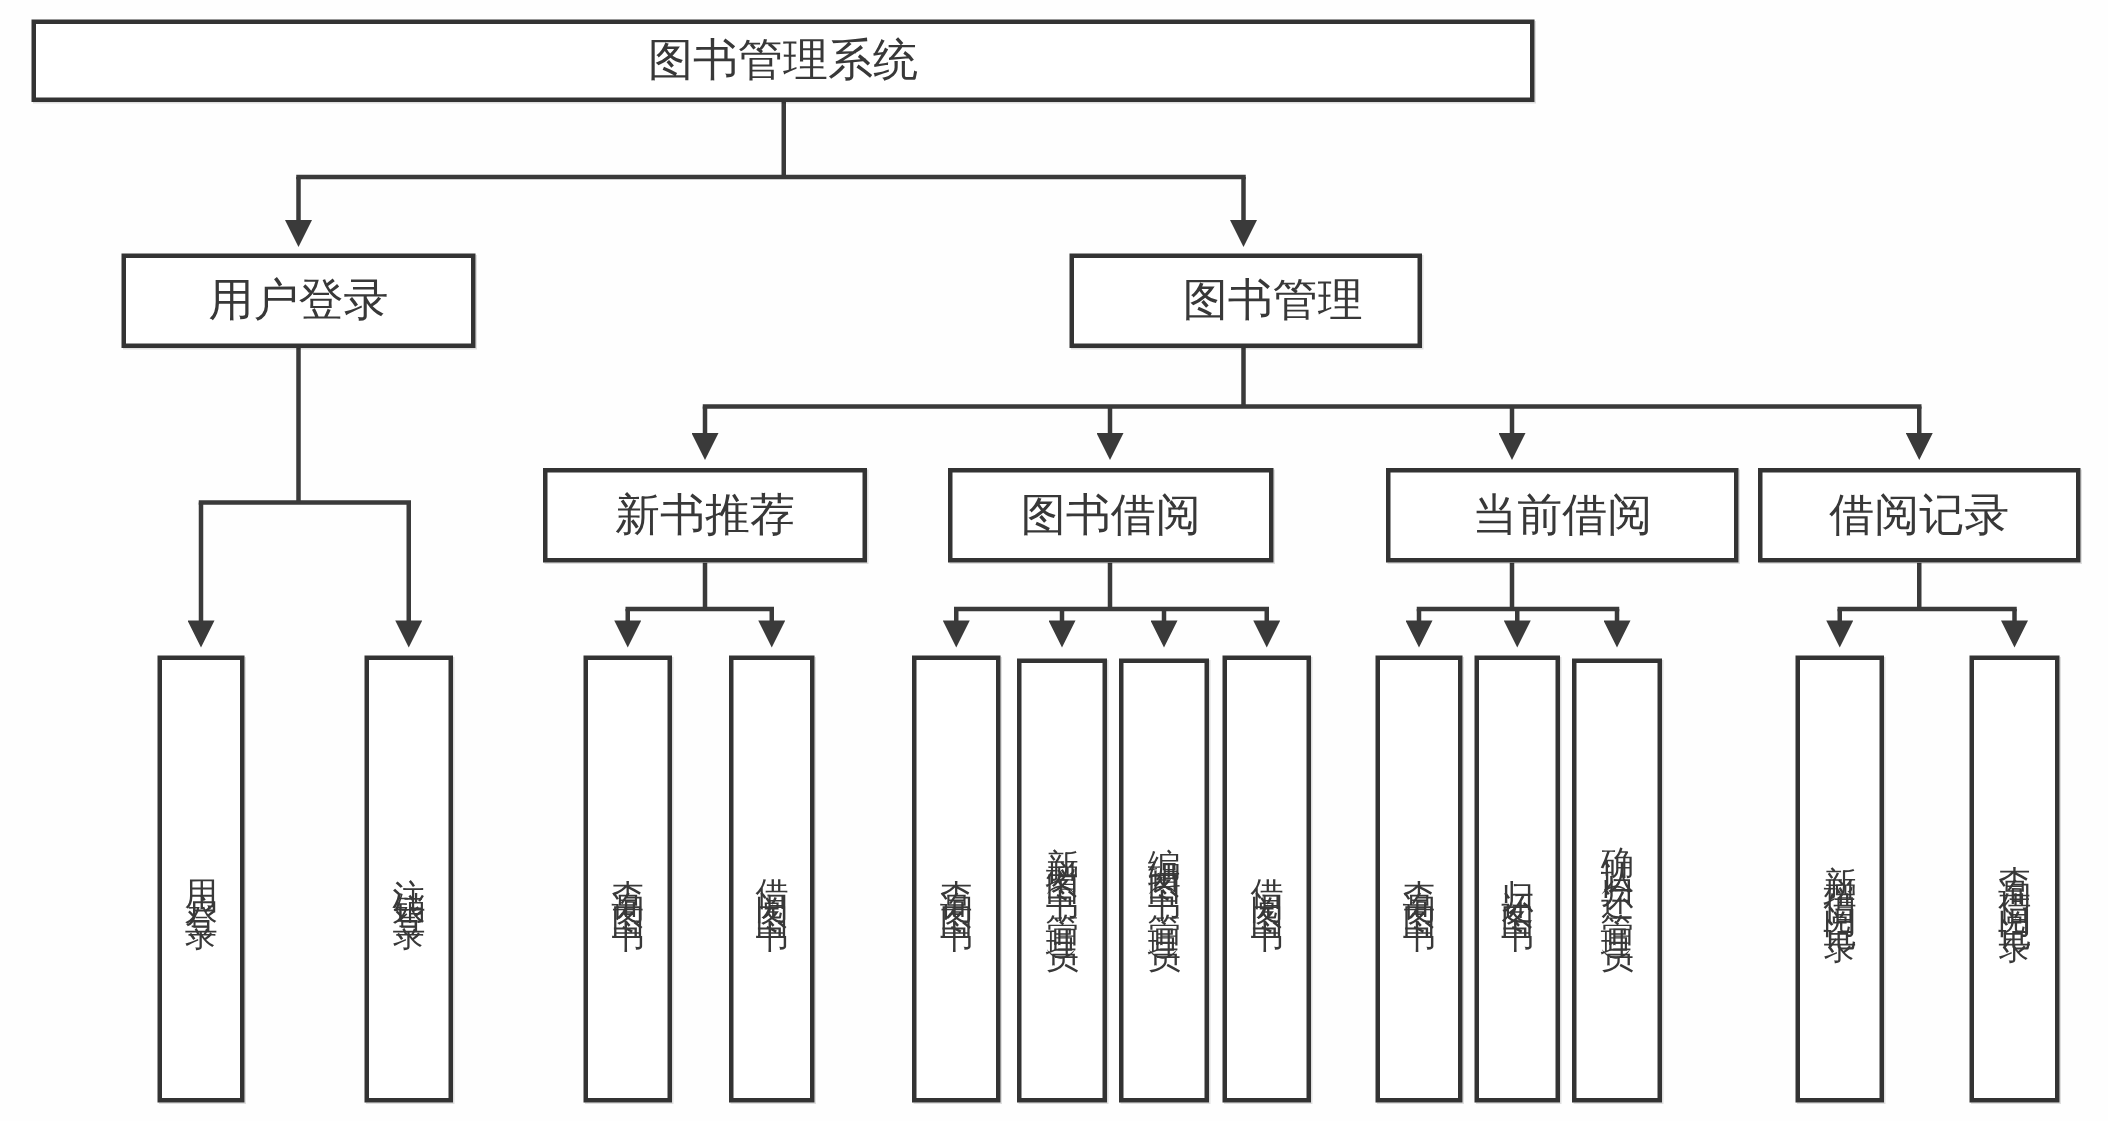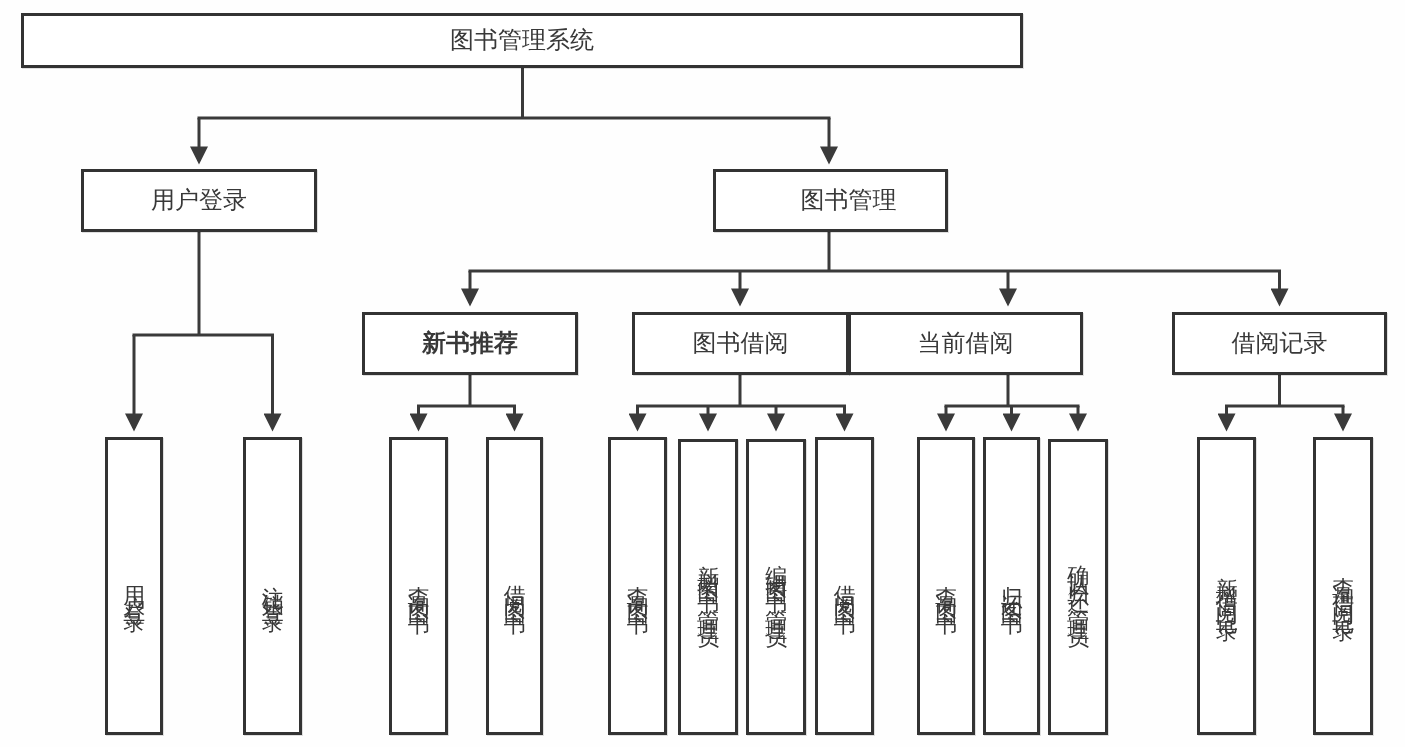--- a/index.html
+++ b/index.html
@@ -41,7 +41,7 @@
     display: flex;
     align-items: center;
     justify-content: center;
-    font-size: 24px;
+    font-size: 30px;
     line-height: 1.2;
     box-shadow: 1px 1px 0 rgba(0,0,0,0.12);
   }

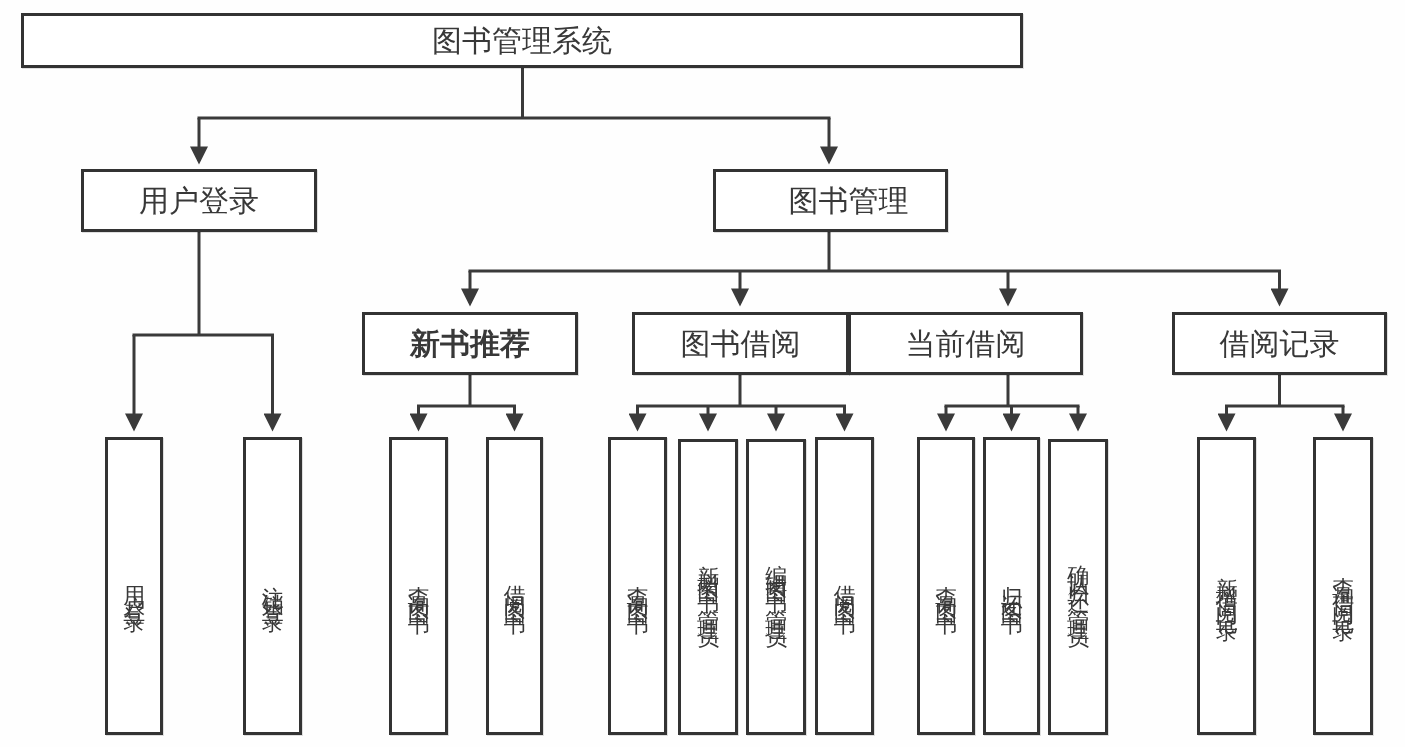--- a/index.html
+++ b/index.html
@@ -126,7 +126,7 @@
   <div class="node" style="left:81px; top:169px; width:236px; height:63px;">用户登录</div>
   <div class="node" style="left:713px; top:169px; width:235px; height:63px;padding-left:36px;">图书管理</div>
 
-  <div class="node" style="left:362px; top:312px; width:216px; height:63px;font-weight:bold;">新书推荐</div>
+  <div class="node" style="left:362px; top:312px; width:216px; height:63px;">新书推荐</div>
   <div class="node" style="left:632px; top:312px; width:217px; height:63px;">图书借阅</div>
   <div class="node" style="left:848px; top:312px; width:235px; height:63px;">当前借阅</div>
   <div class="node" style="left:1172px; top:312px; width:215px; height:63px;">借阅记录</div>

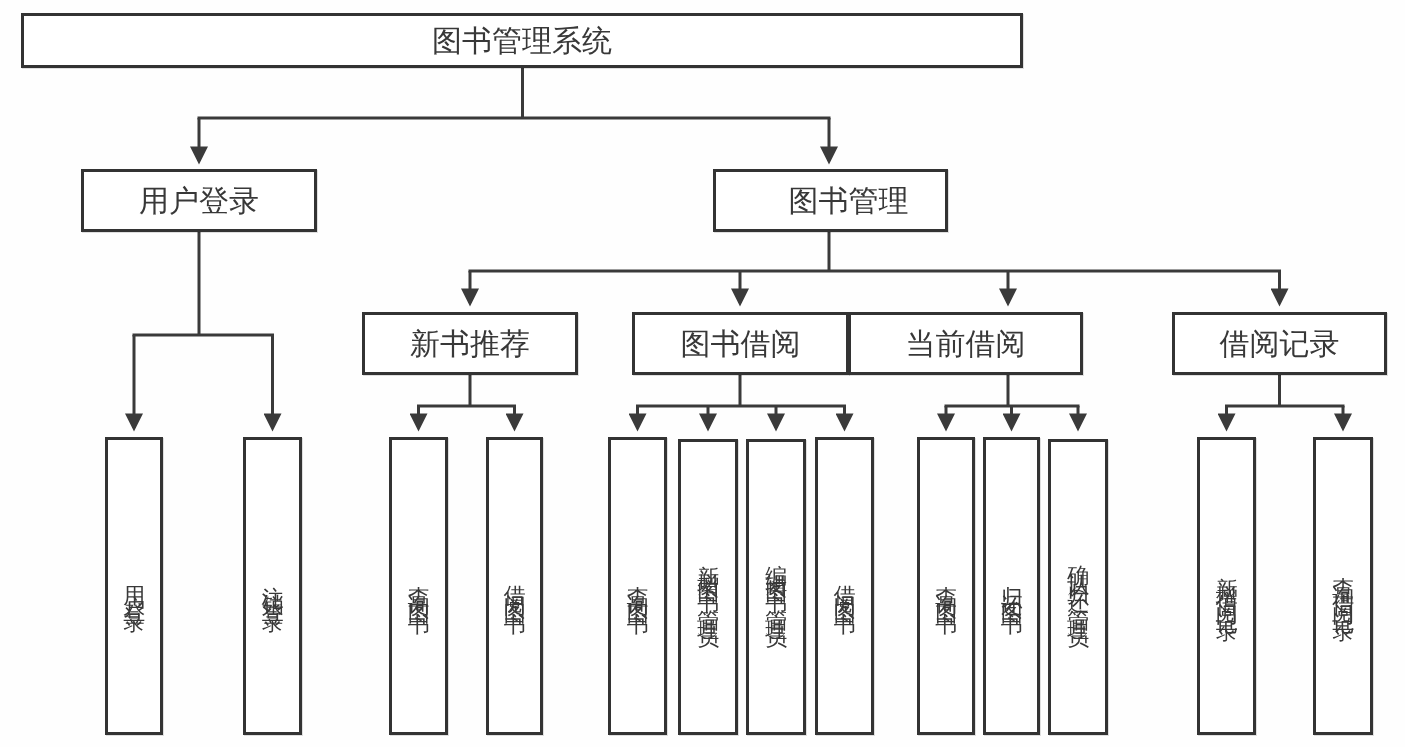--- a/index.html
+++ b/index.html
@@ -128,7 +128,7 @@
 
   <div class="node" style="left:362px; top:312px; width:216px; height:63px;">新书推荐</div>
   <div class="node" style="left:632px; top:312px; width:217px; height:63px;">图书借阅</div>
-  <div class="node" style="left:848px; top:312px; width:235px; height:63px;">当前借阅</div>
+  <div class="node" style="left:924px; top:312px; width:235px; height:63px;">当前借阅</div>
   <div class="node" style="left:1172px; top:312px; width:215px; height:63px;">借阅记录</div>
 
   <div class="node vnode" style="left:105px; top:437px; width:58px; height:298px;">用户登录</div>

